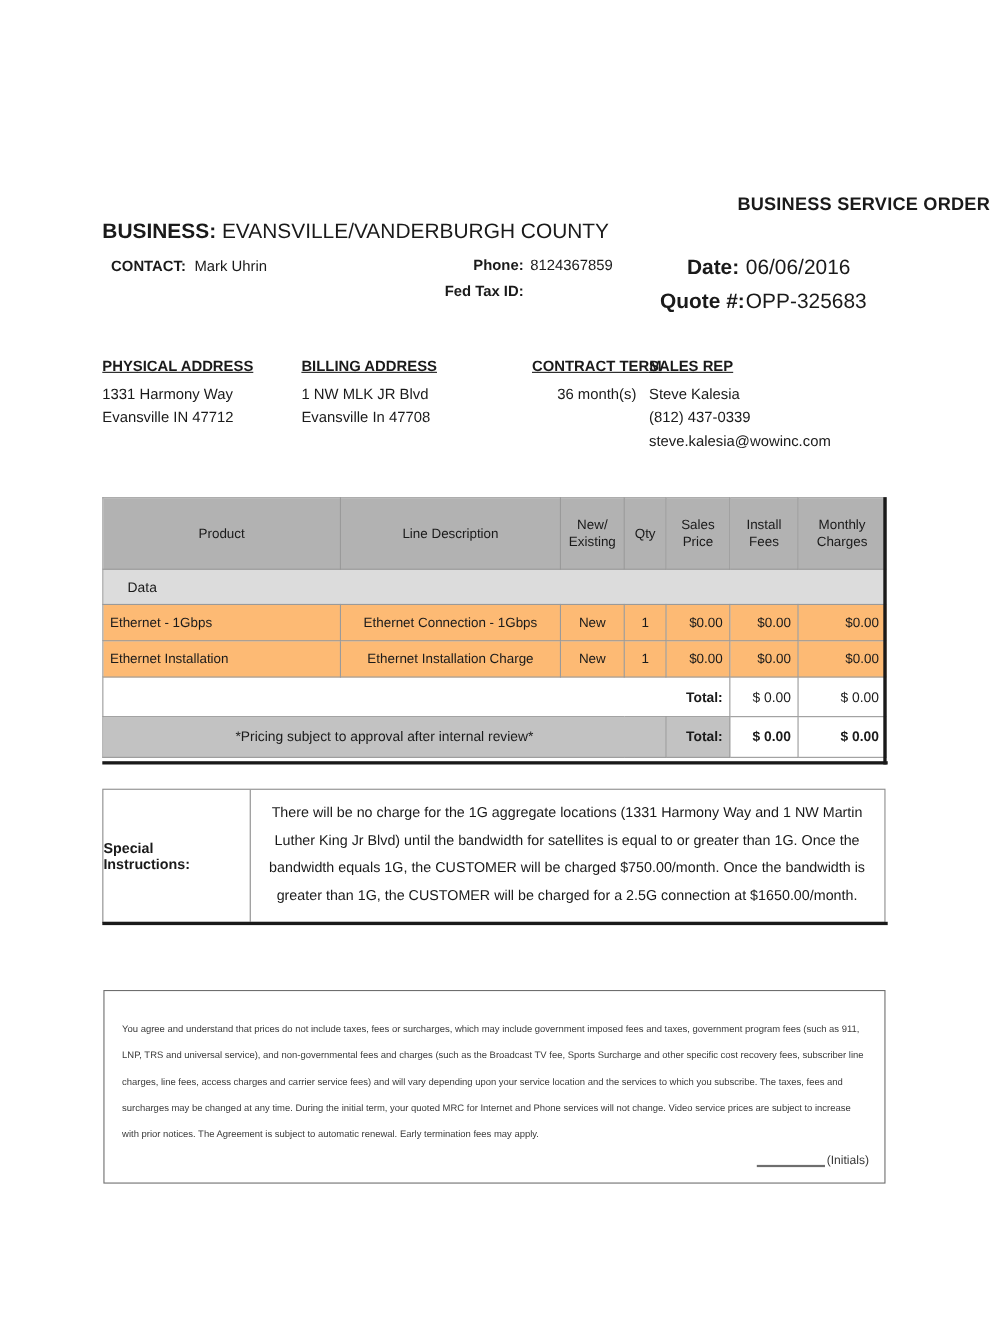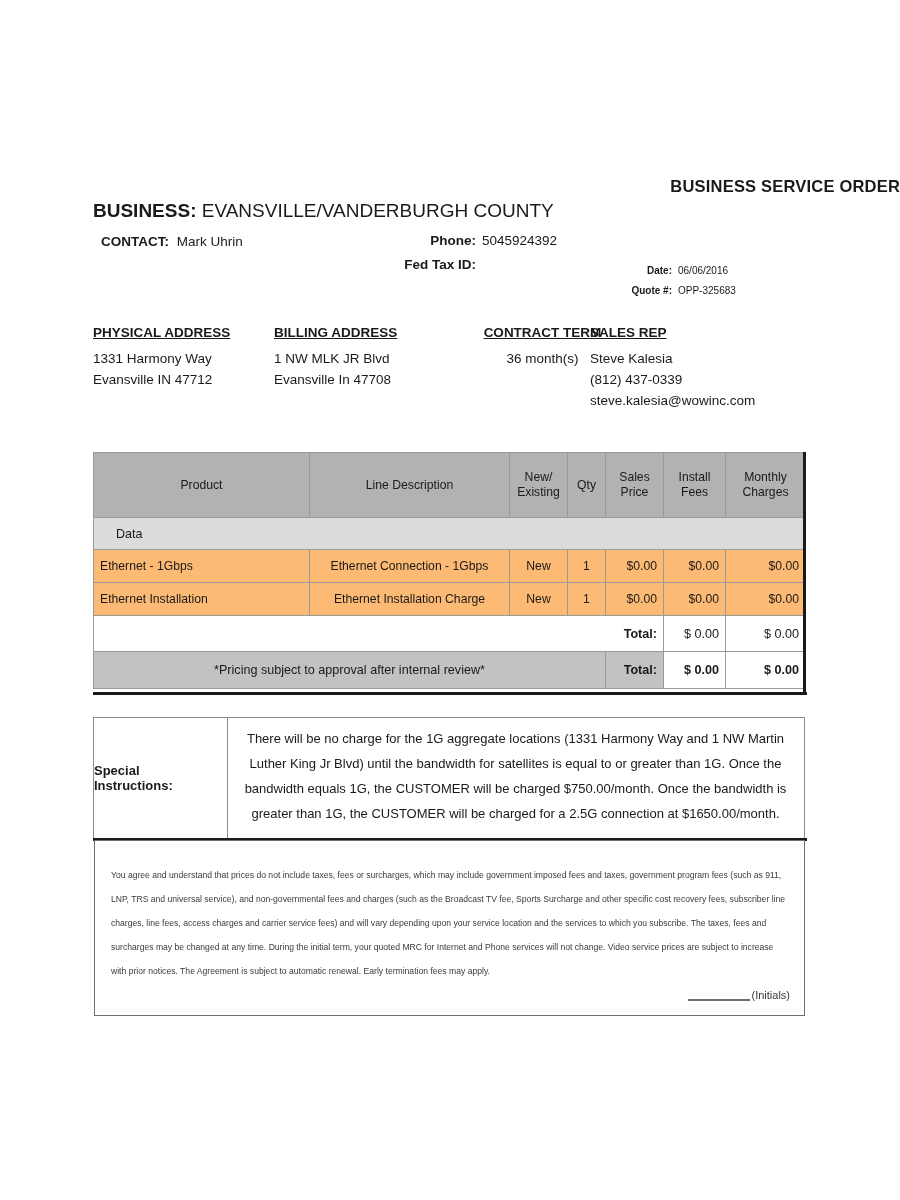--- a/index.html
+++ b/index.html
@@ -290,7 +290,7 @@
   <div class="midcol">
     <div class="kv">
       <span class="k">Phone:</span>
-      <span class="v">5045924392</span>
+      <span class="v">8124367859</span>
     </div>
     <div class="kv">
       <span class="k">Fed Tax ID:</span>

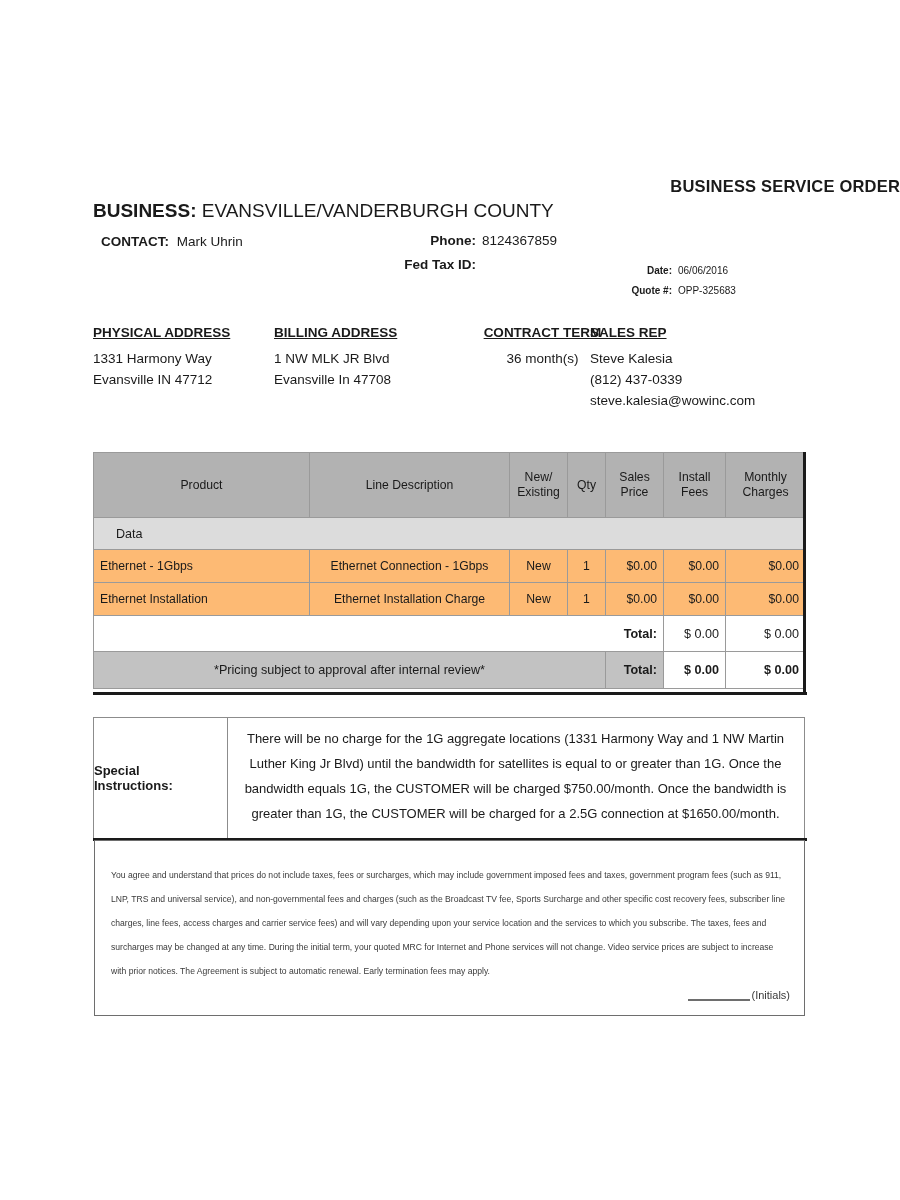--- a/index.html
+++ b/index.html
@@ -63,8 +63,7 @@
     position: absolute;
     left: 600px; top: 233px;
     width: 200px;
-    font-size: 10px;
-    margin-top: 32px;
+    font-size: 19px;
   }
   .kv {
     display: flex;

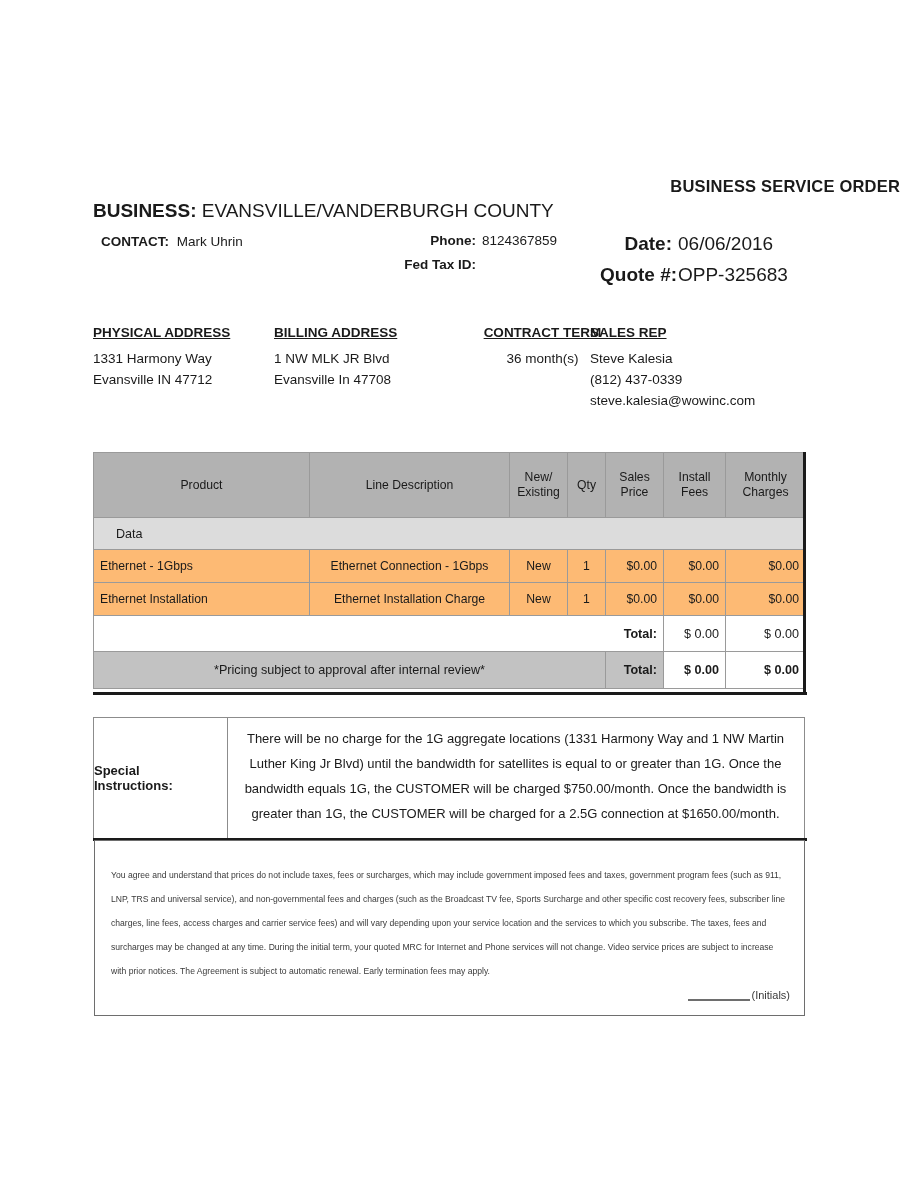--- a/index.html
+++ b/index.html
@@ -239,7 +239,7 @@
   
   .terms-box {
     position: absolute;
-    left: 94px; top: 840px;
+    left: 94px; top: 900px;
     width: 711px;
     height: 176px;
     border: 1px solid #6e6e6e;

